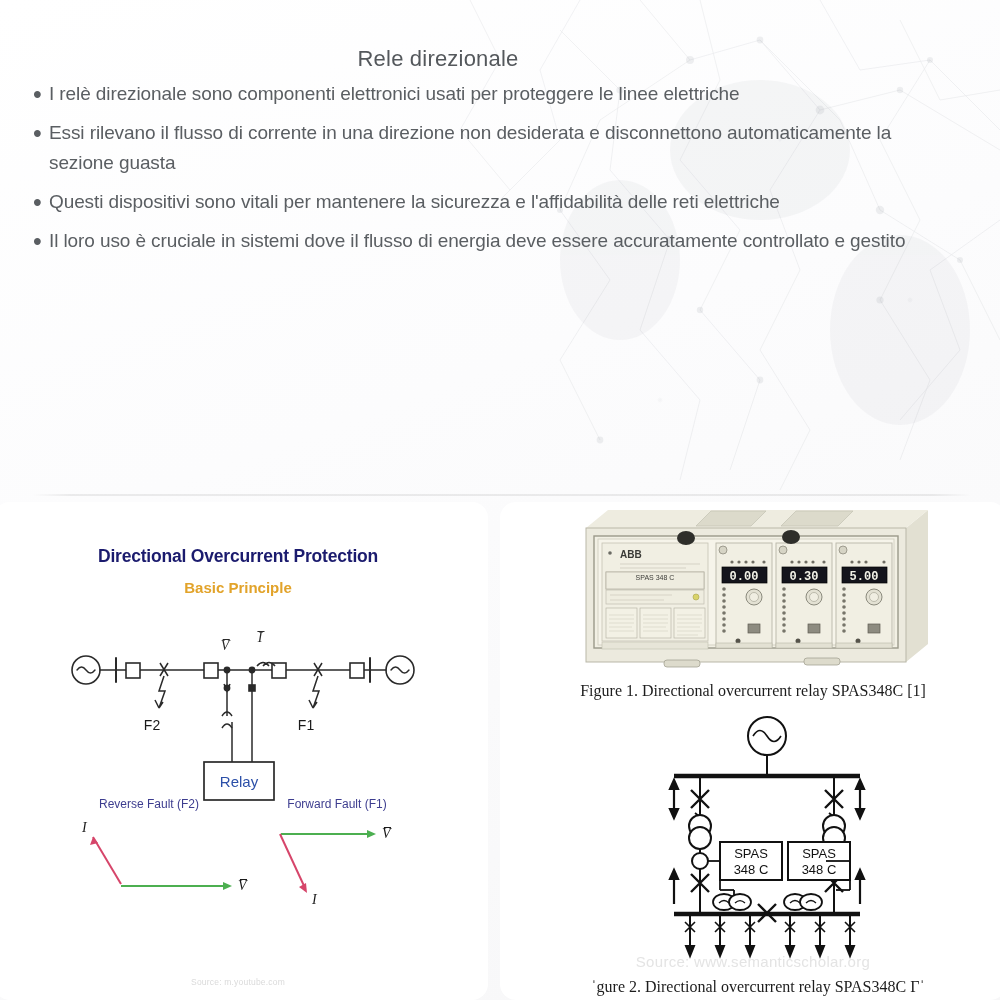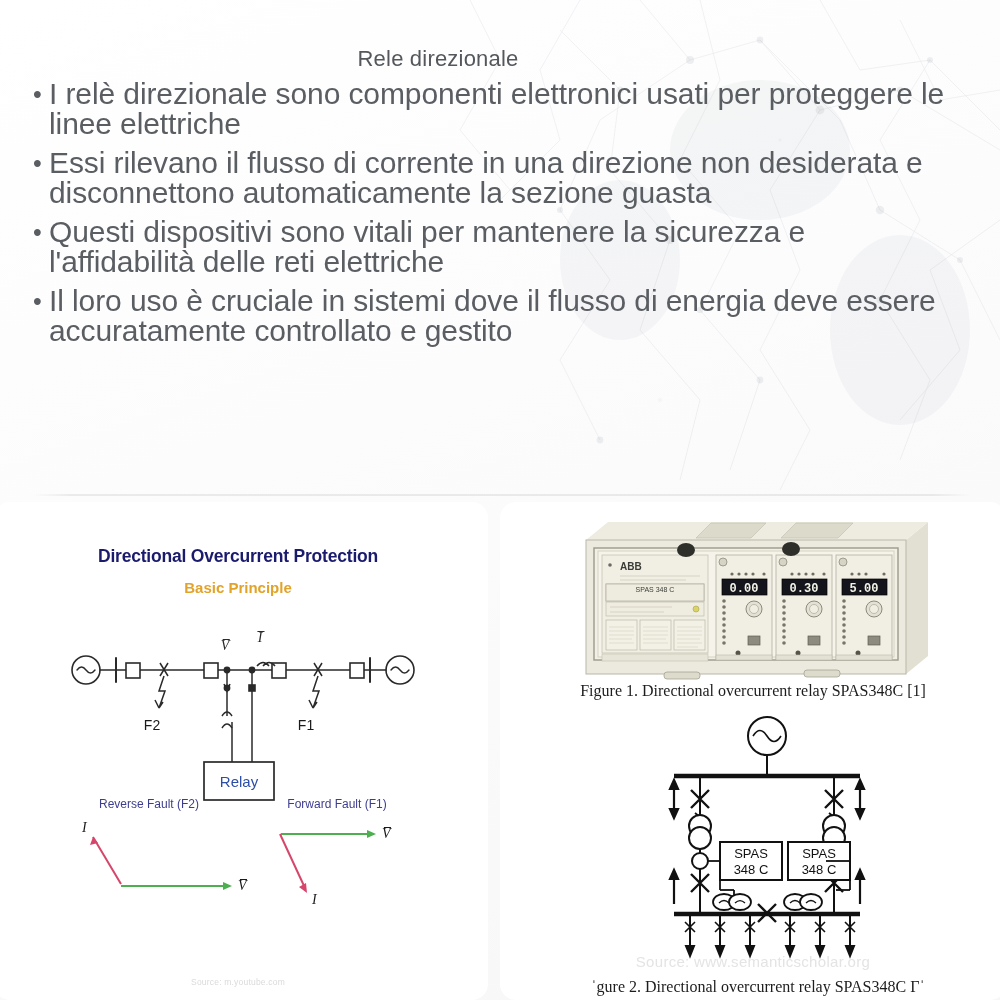--- a/index.html
+++ b/index.html
@@ -31,7 +31,7 @@
     color:#5a5e62;font-size:25px;line-height:30px;width:16px;flex:0 0 16px;
   }
   .bullet-text{
-    color:#5a5e62;font-size:30px;line-height:30px;letter-spacing:-.1px;
+    color:#5a5e62;font-size:19px;line-height:30px;letter-spacing:-.1px;
     flex:1 1 auto;
   }
   #divider{

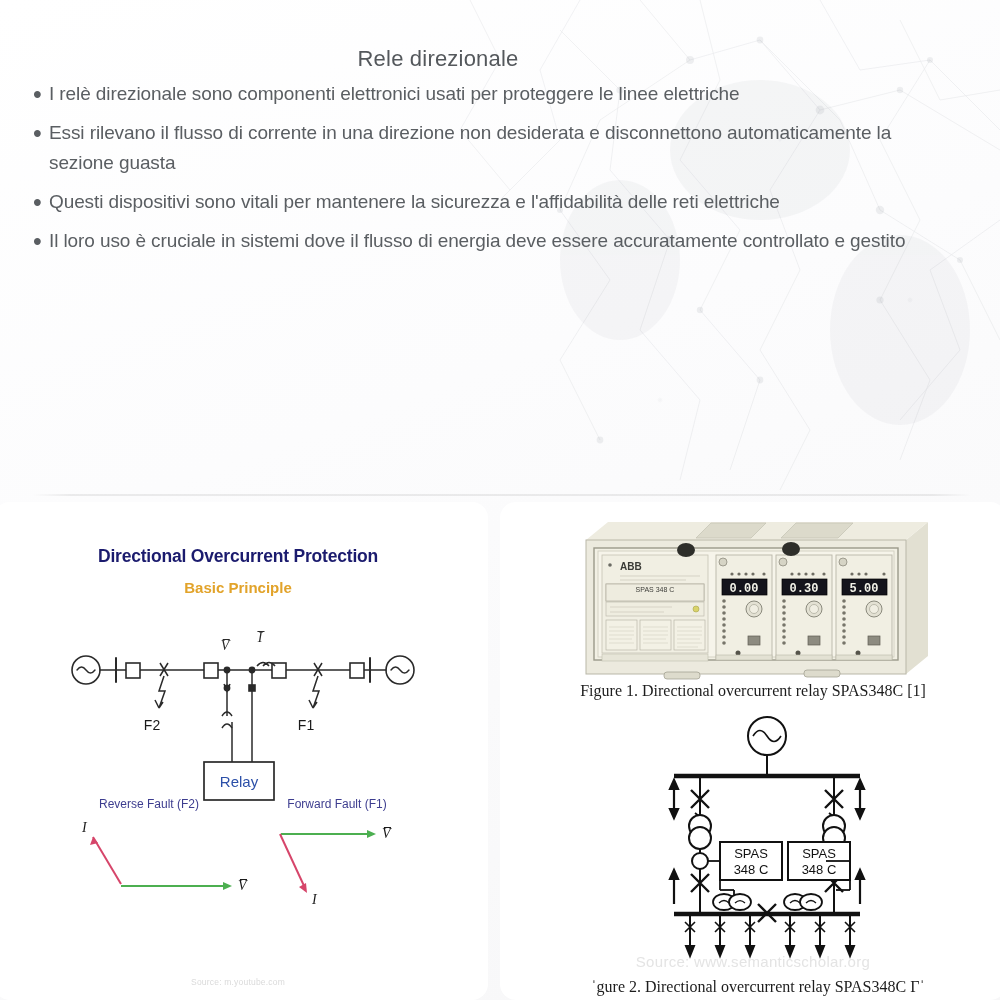--- a/index.html
+++ b/index.html
@@ -64,7 +64,7 @@
   }
 
   
-  #relay-photo{position:absolute;top:12px;left:76px;width:358px;height:170px;}
+  #relay-photo{position:absolute;top:0;left:76px;width:358px;height:170px;}
   #fig1-caption{
     position:absolute;top:180px;left:0;width:506px;text-align:center;
     font-family:"Liberation Serif",serif;font-size:16px;color:#1d1d1d;

